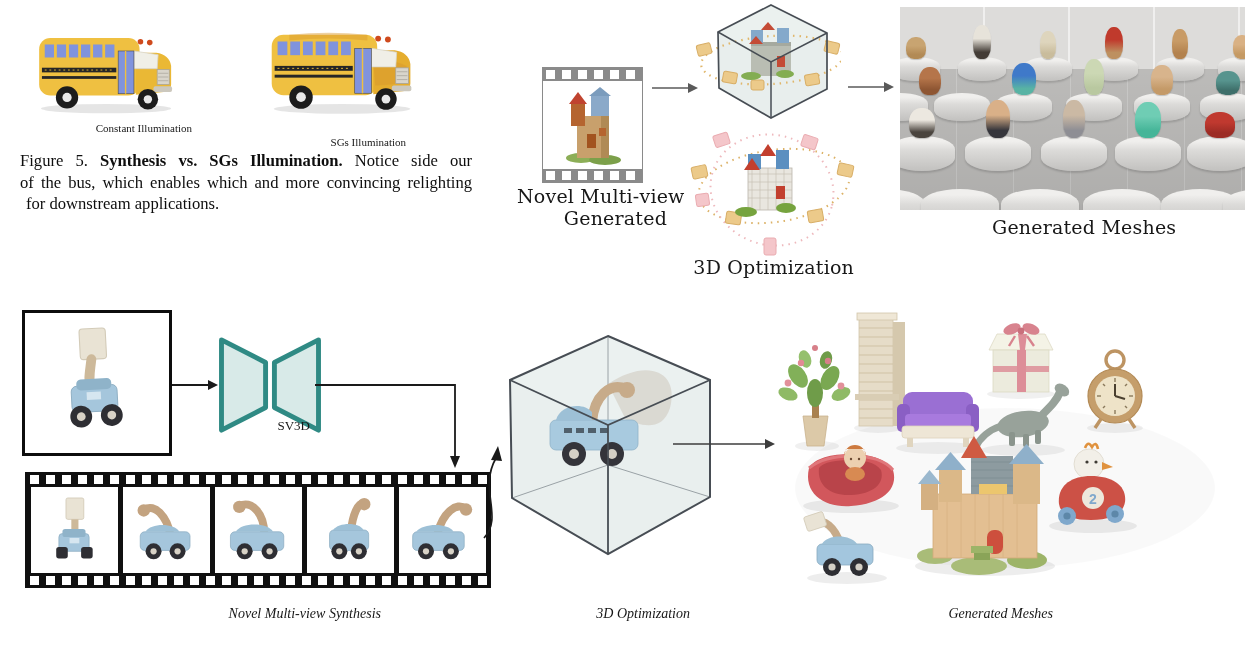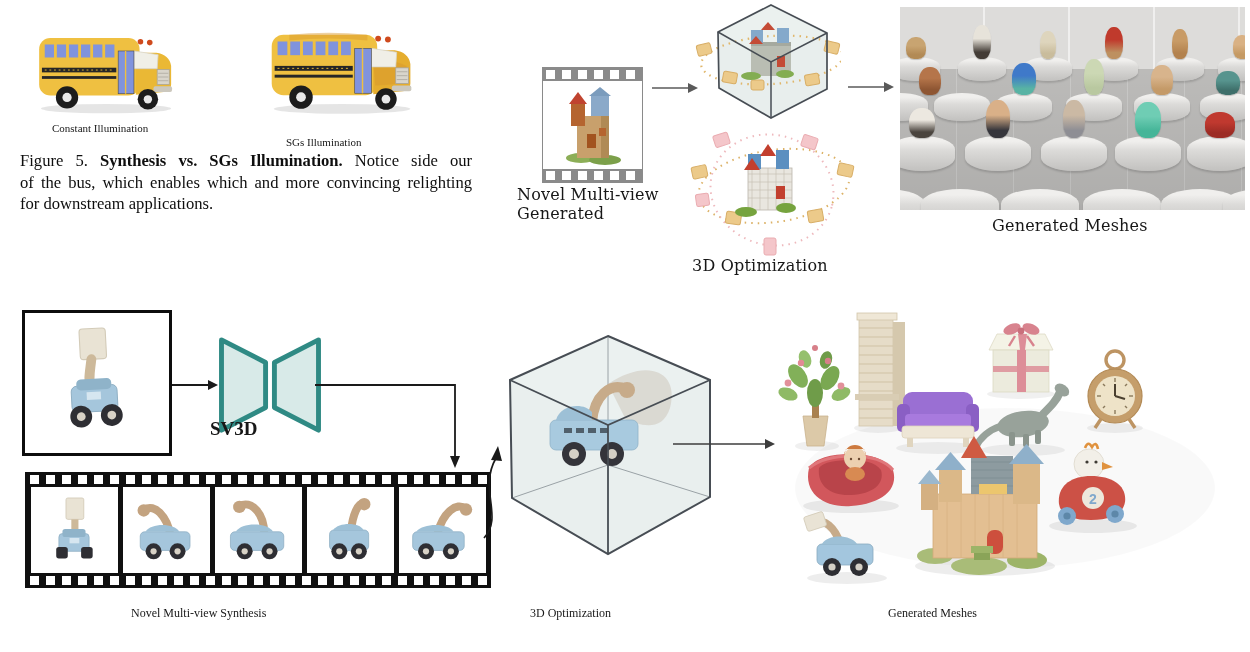--- a/index.html
+++ b/index.html
@@ -6,7 +6,7 @@
   .canvas{position:relative;width:1250px;height:652px;background:#ffffff;overflow:hidden;
           font-family:"Liberation Serif",serif;color:#171717;}
   .abs{position:absolute;}
-  .lab{position:absolute;text-align:left;color:#171717;white-space:nowrap;}
+  .lab{position:absolute;text-align:right;color:#171717;white-space:nowrap;}
   .lab-cm{font-family:"DejaVu Serif",serif;font-size:16px;letter-spacing:.2px;}
   .lab-times{font-family:"Liberation Serif",serif;font-size:12px;}
   .lab-small{font-family:"Liberation Serif",serif;font-size:11px;}

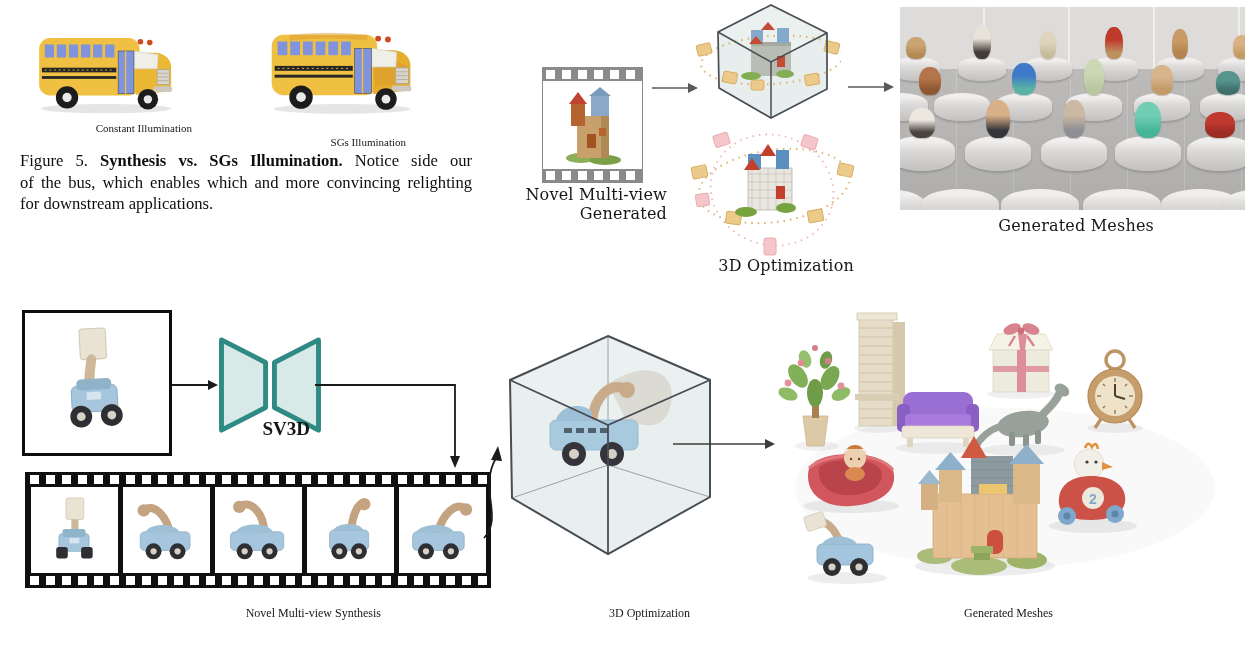--- a/index.html
+++ b/index.html
@@ -12,7 +12,7 @@
   .lab-small{font-family:"Liberation Serif",serif;font-size:11px;}
   .caption{position:absolute;left:20px;top:150px;width:452px;font-size:16.6px;line-height:21.7px;color:#0e0e0e;}
   .cap-line{text-align:justify;text-align-last:justify;}
-  .cap-line.last{text-align-last:left;}
+  .cap-line.last{text-align-last:left;margin-left:6px;}
   
   .filmstrip1{position:absolute;left:542px;top:67px;width:101px;height:116px;border:1px solid #8a8a8a;background:#fff;box-sizing:border-box;}
   .sprocket-gray{height:13px;background-color:#8a8a8a;background-image:repeating-linear-gradient(90deg,transparent 0 3px,#ffffff 3px 12px,transparent 12px 16px);background-size:16px 9px;background-position:0 2px;background-repeat:repeat-x;}

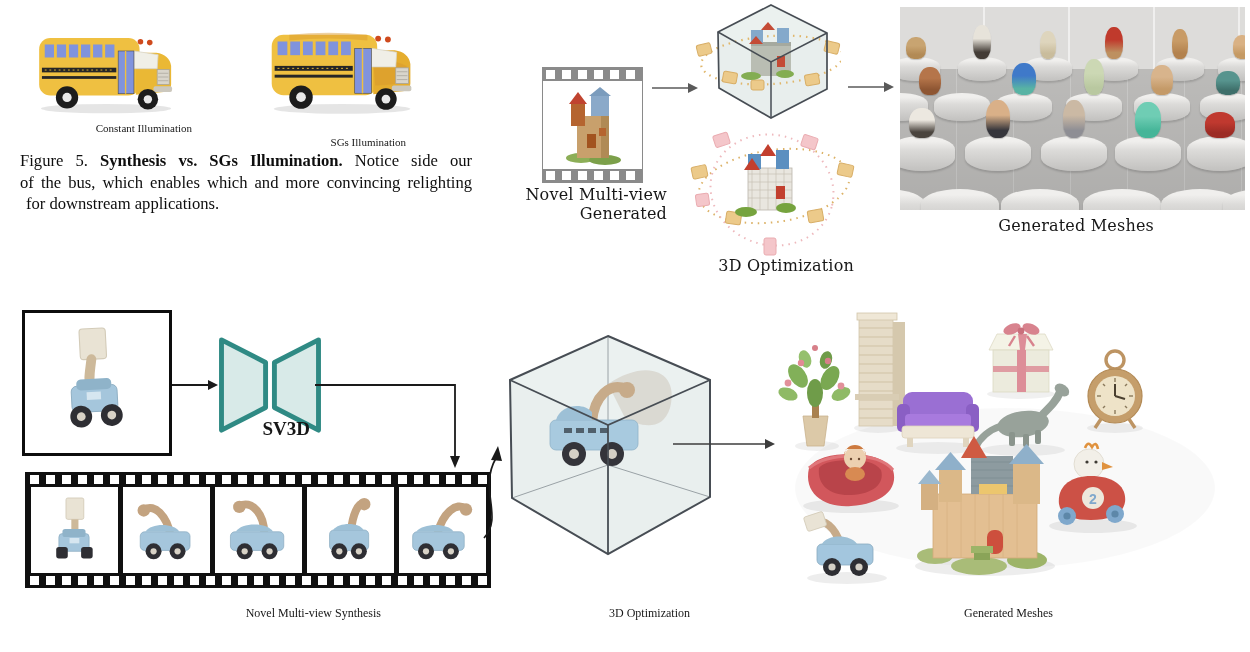--- a/index.html
+++ b/index.html
@@ -7,7 +7,7 @@
           font-family:"Liberation Serif",serif;color:#171717;}
   .abs{position:absolute;}
   .lab{position:absolute;text-align:right;color:#171717;white-space:nowrap;}
-  .lab-cm{font-family:"DejaVu Serif",serif;font-size:16px;letter-spacing:.2px;}
+  .lab-cm{font-family:"DejaVu Serif",serif;font-size:19px;letter-spacing:.2px;}
   .lab-times{font-family:"Liberation Serif",serif;font-size:12px;}
   .lab-small{font-family:"Liberation Serif",serif;font-size:11px;}
   .caption{position:absolute;left:20px;top:150px;width:452px;font-size:16.6px;line-height:21.7px;color:#0e0e0e;}

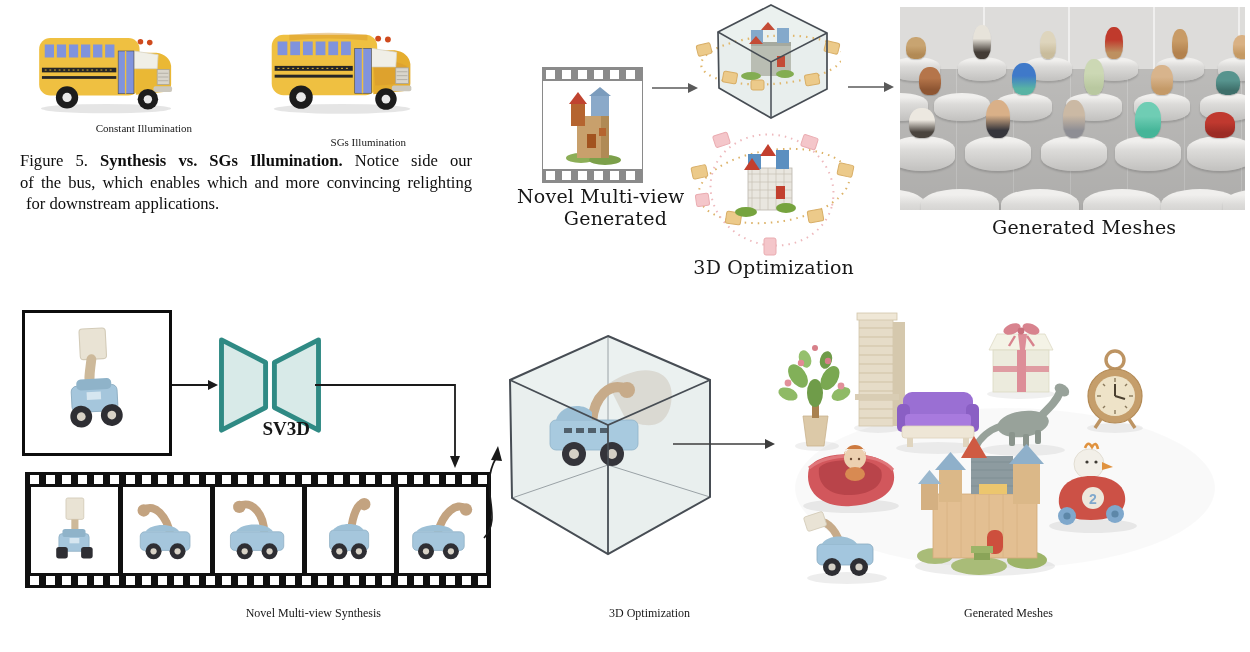--- a/index.html
+++ b/index.html
@@ -270,7 +270,7 @@
     <polygon points="3,4 48,27 48,73 3,96" fill="#d8eae8" stroke="#2f8a84" stroke-width="5" stroke-linejoin="round"></polygon>
     <polygon points="102,4 57,27 57,73 102,96" fill="#d8eae8" stroke="#2f8a84" stroke-width="5" stroke-linejoin="round"></polygon>
   </svg>
-  <div class="lab" style="left:210px;top:418px;width:100px;font-size:19px;font-weight:bold">SV3D</div>
+  <div class="lab" style="left:210px;top:418px;width:100px;font-size:13px;font-weight:normal">SV3D</div>
 
   <svg class="abs" style="left:315px;top:377px" width="148" height="98" viewBox="0 0 148 98">
     <path d="M0,8 H140 V80" fill="none" stroke="#1a1a1a" stroke-width="1.8"></path>

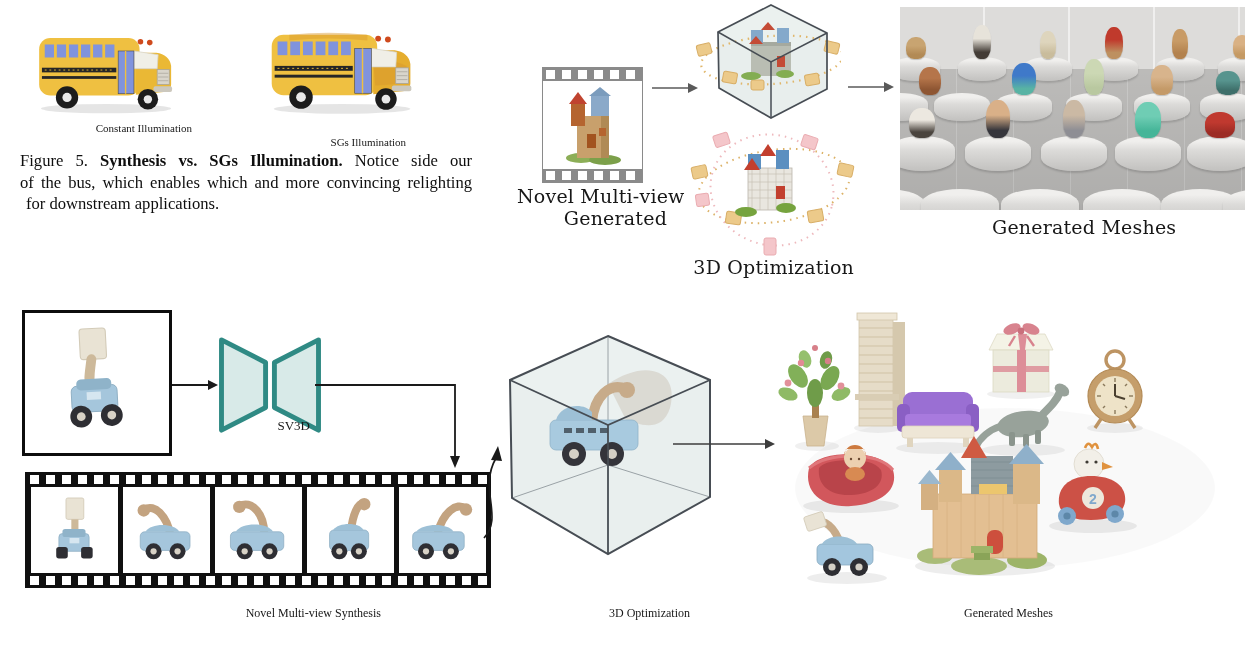--- a/index.html
+++ b/index.html
@@ -8,7 +8,7 @@
   .abs{position:absolute;}
   .lab{position:absolute;text-align:right;color:#171717;white-space:nowrap;}
   .lab-cm{font-family:"DejaVu Serif",serif;font-size:19px;letter-spacing:.2px;}
-  .lab-times{font-family:"Liberation Serif",serif;font-size:12px;}
+  .lab-times{font-family:"Liberation Serif",serif;font-size:14px;font-style:italic;}
   .lab-small{font-family:"Liberation Serif",serif;font-size:11px;}
   .caption{position:absolute;left:20px;top:150px;width:452px;font-size:16.6px;line-height:21.7px;color:#0e0e0e;}
   .cap-line{text-align:justify;text-align-last:justify;}

